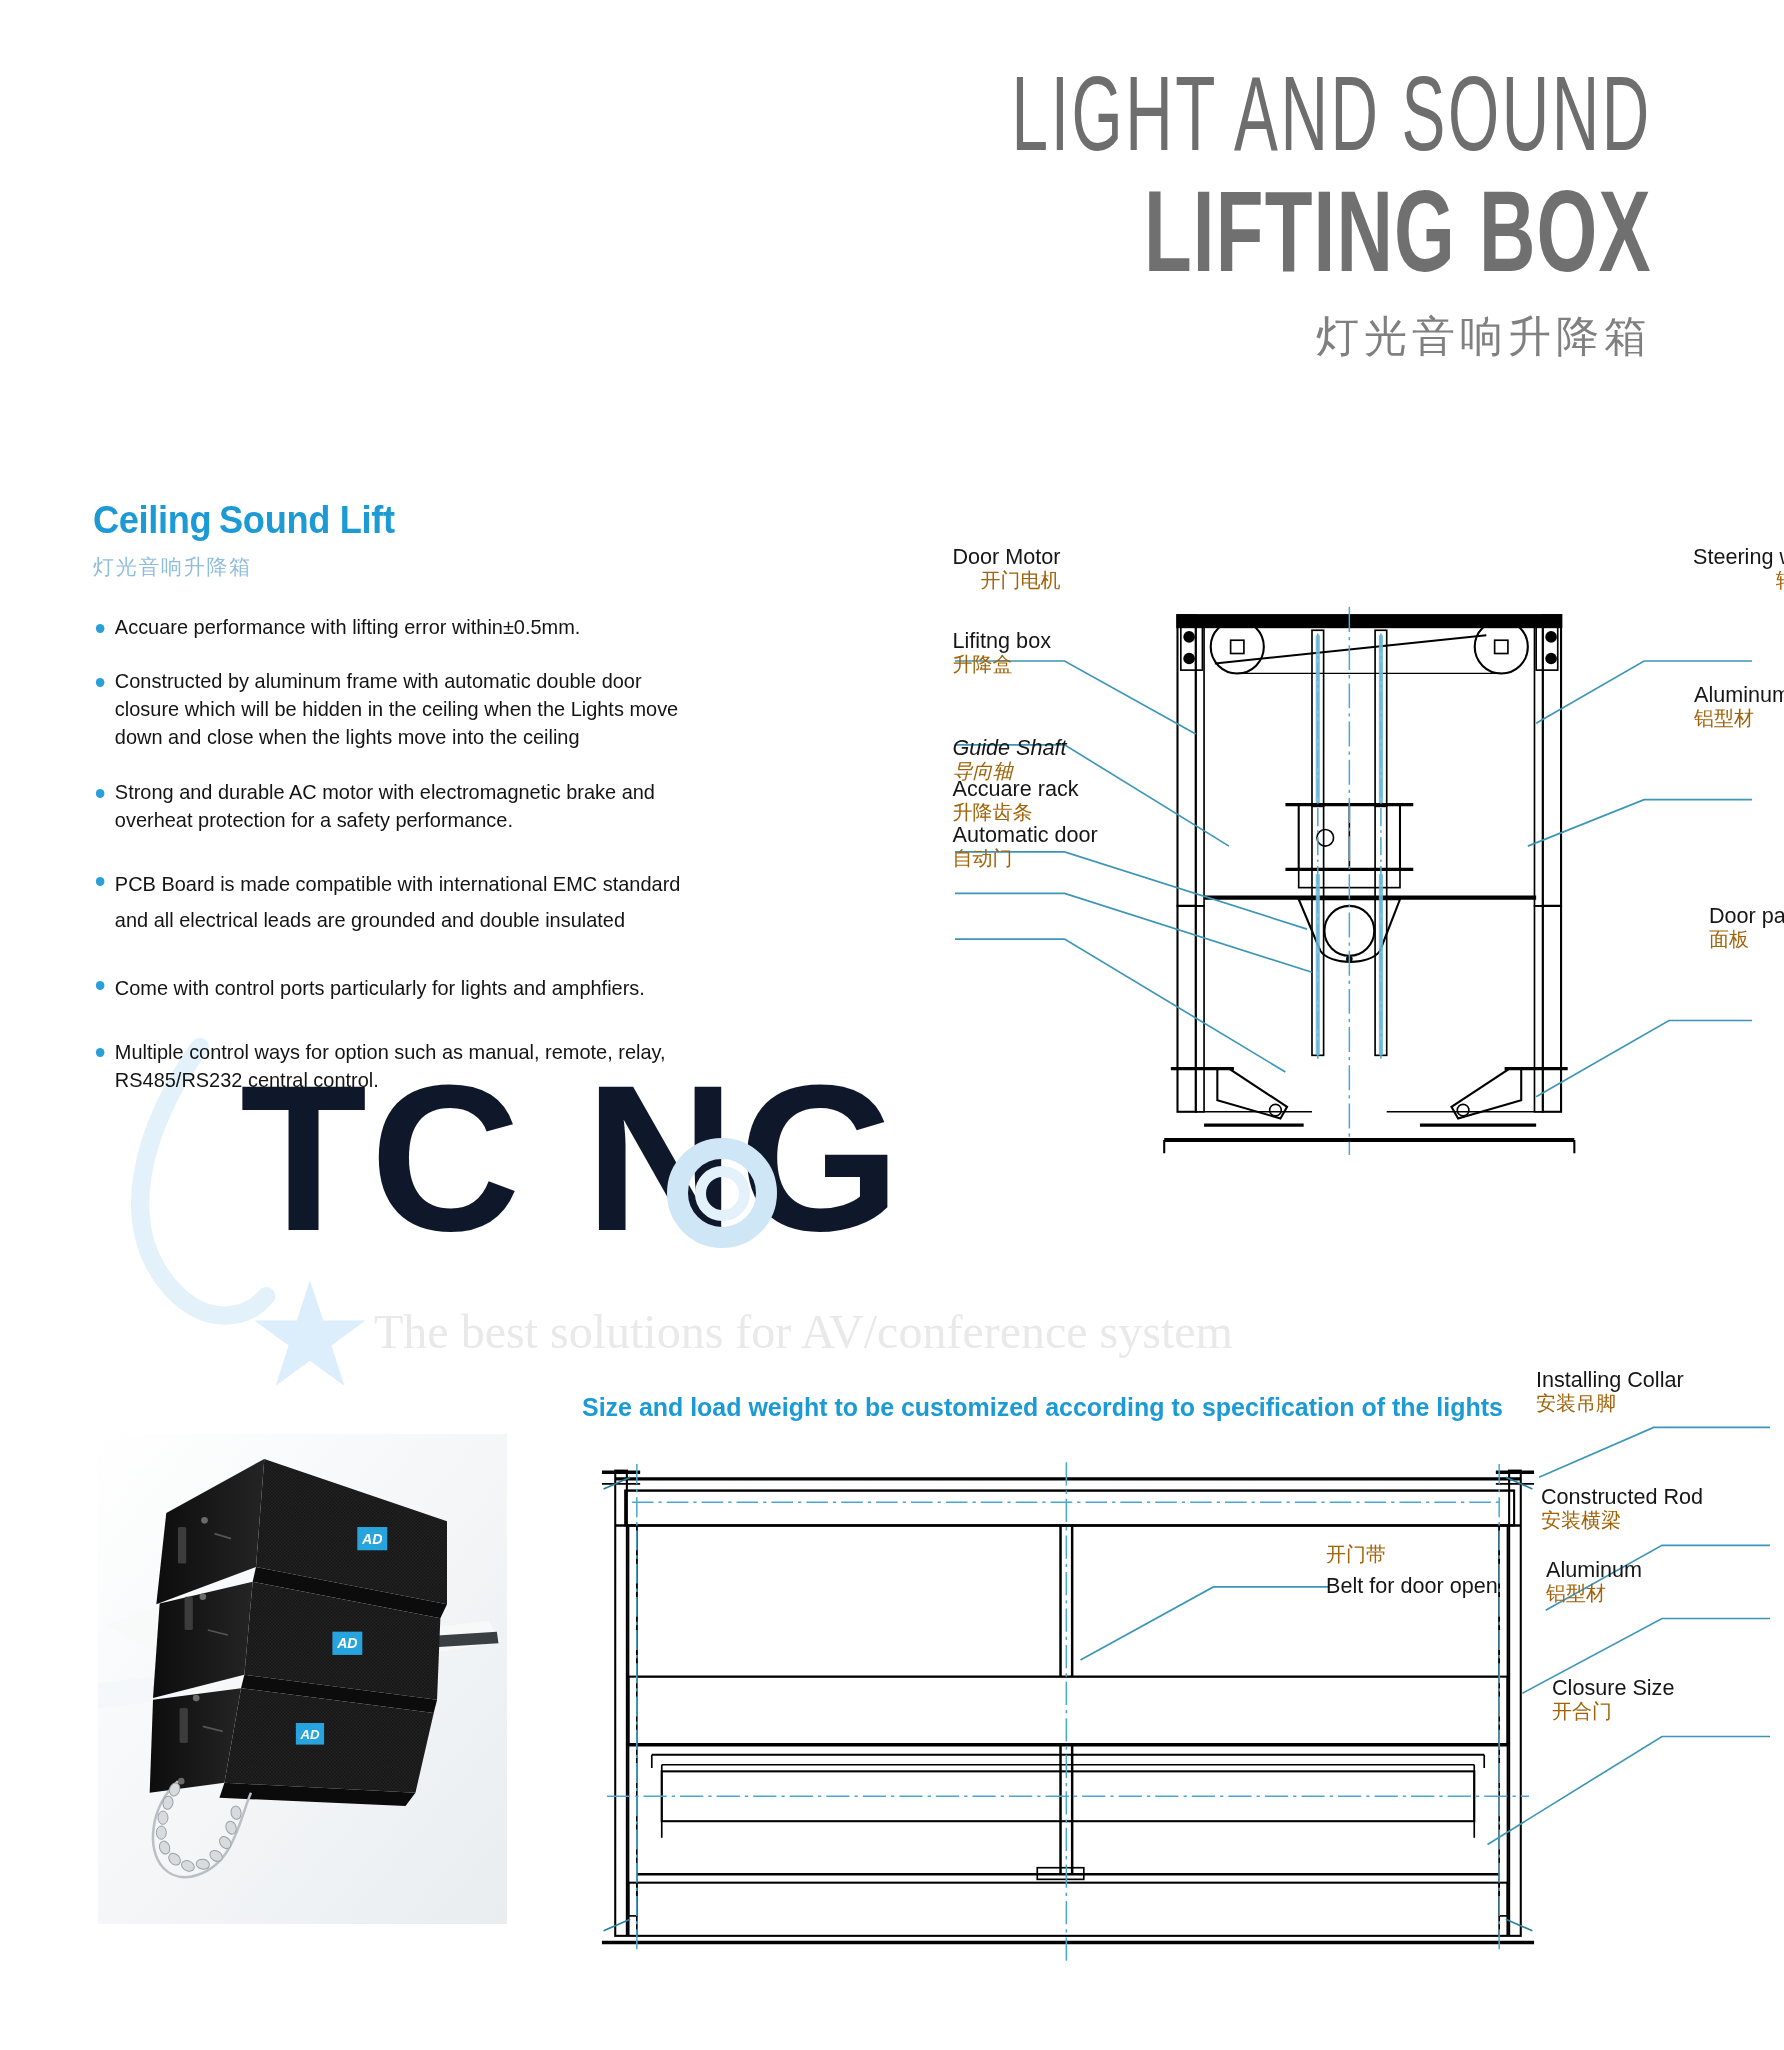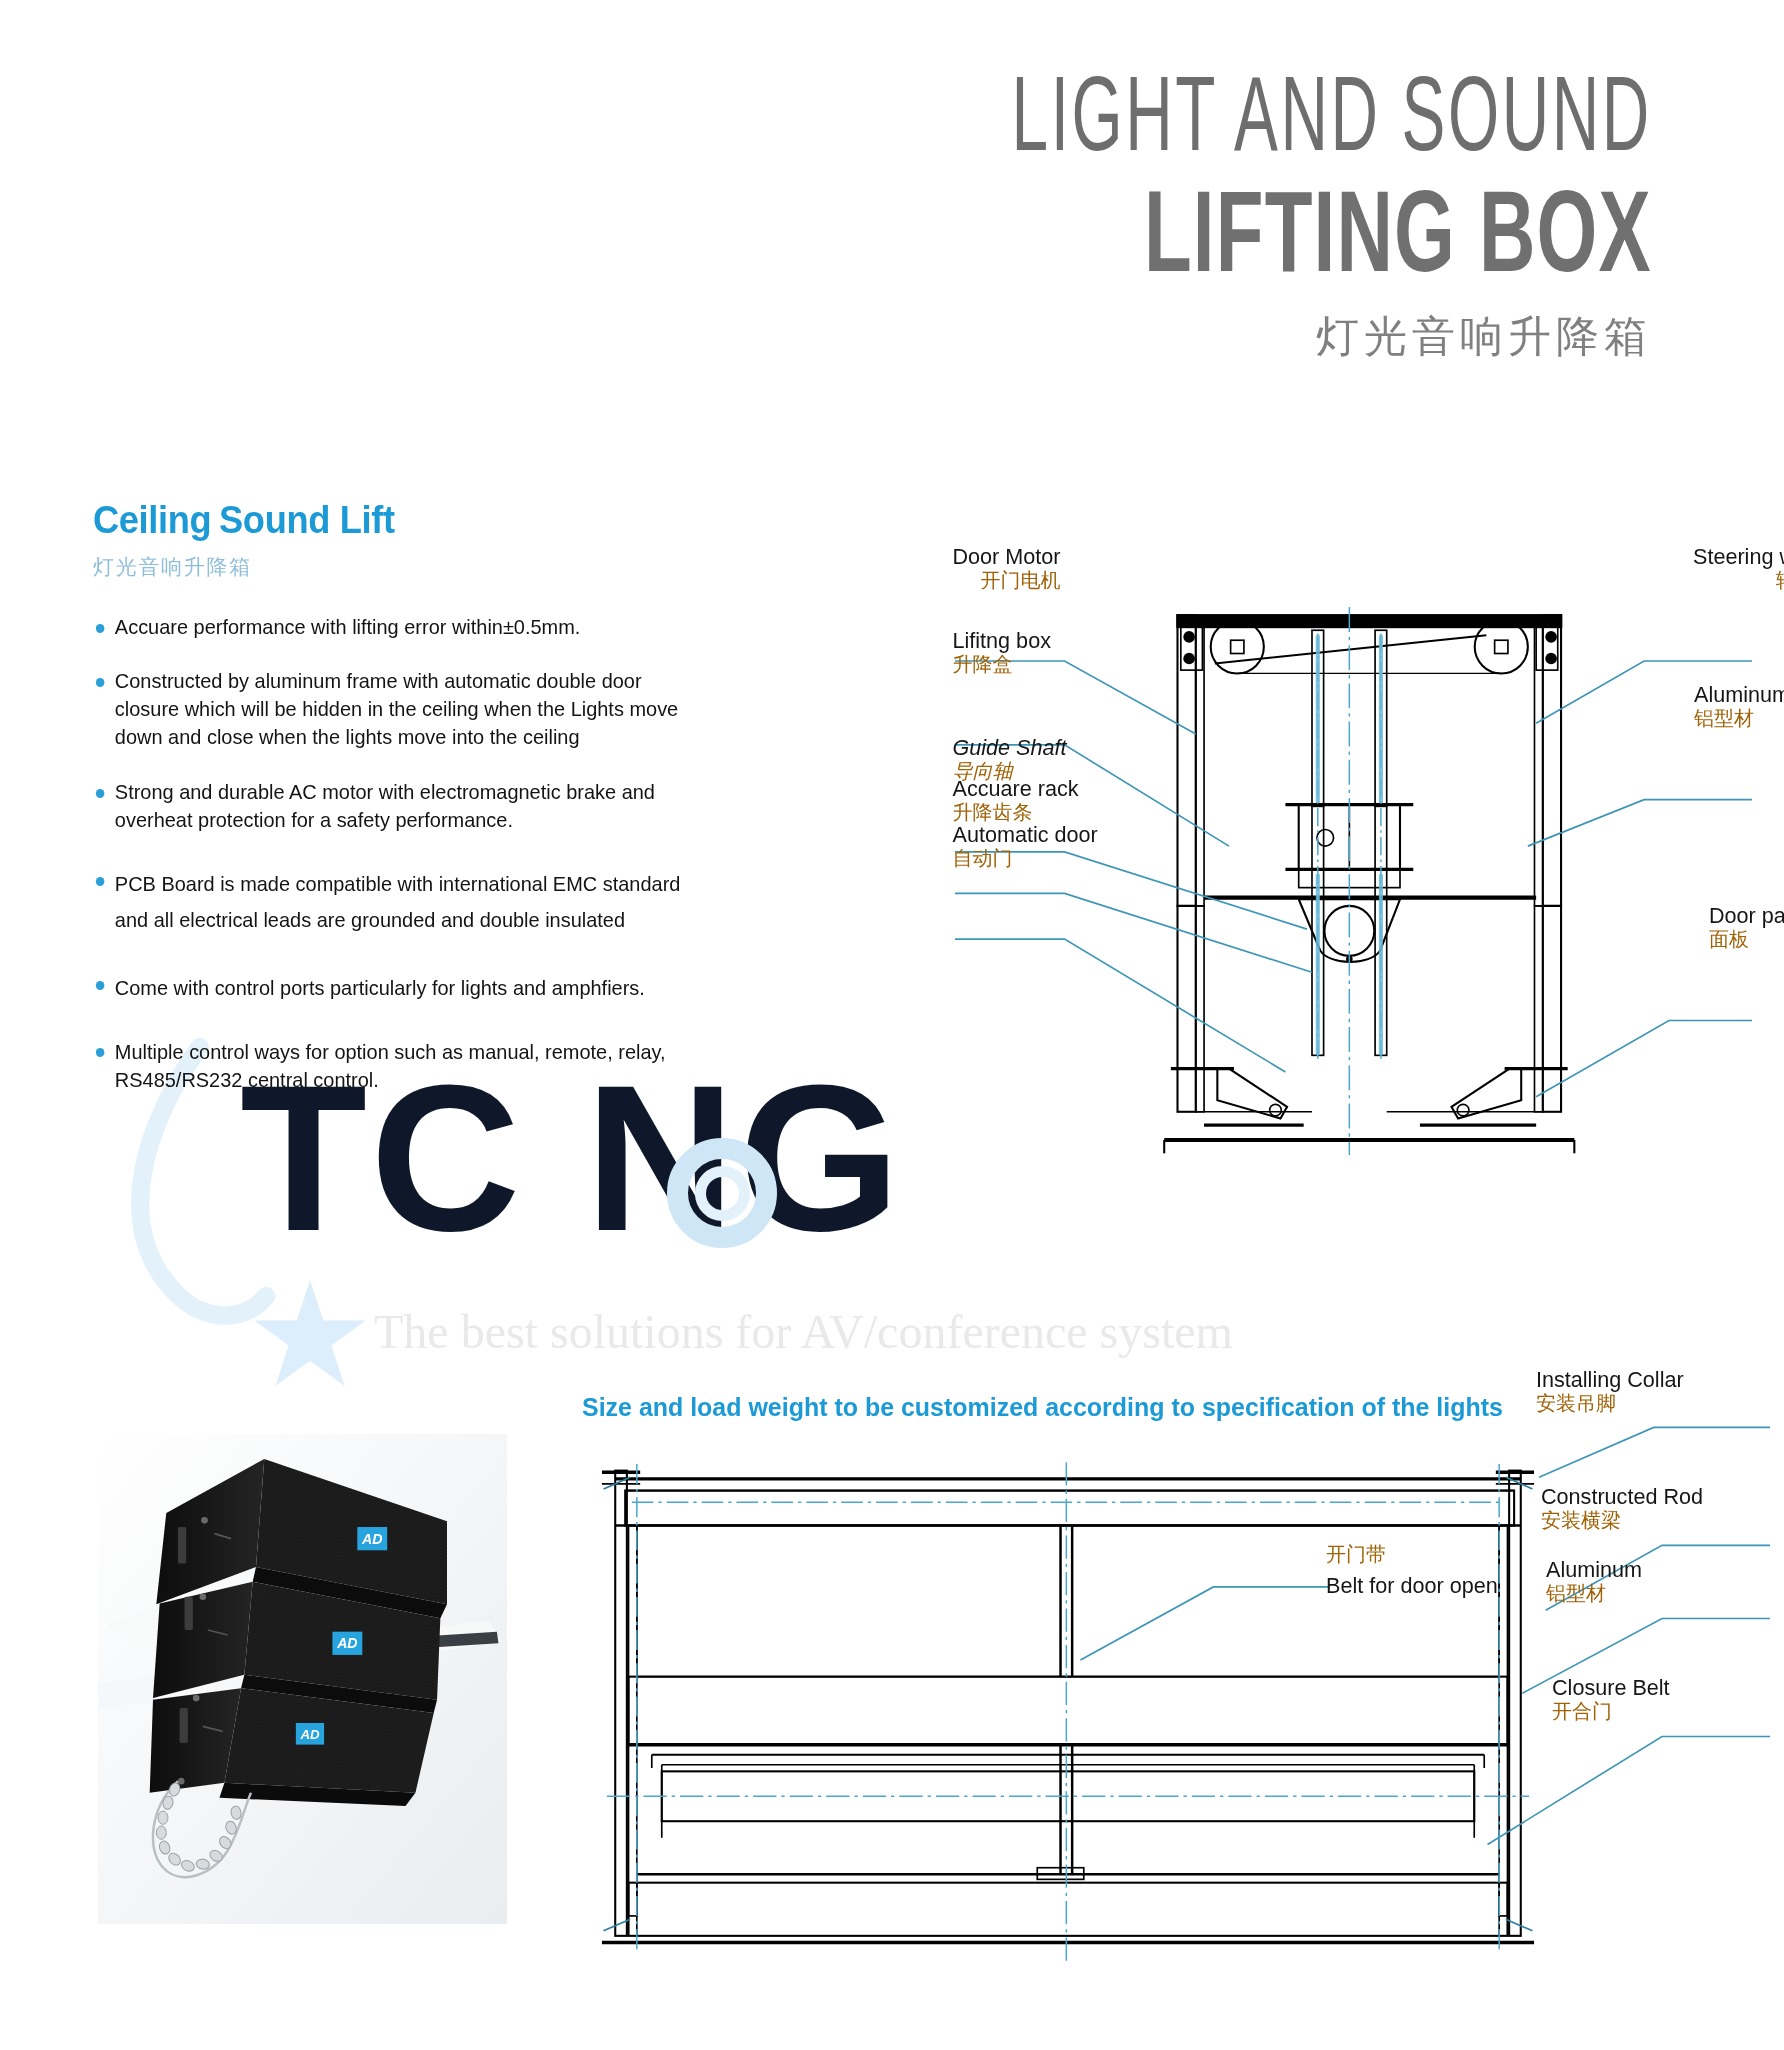--- a/index.html
+++ b/index.html
@@ -526,7 +526,7 @@
     <div class="cn">铝型材</div>
   </div>
   <div class="lbl" style="left:970px; top:297px;">
-    <div class="en">Closure Belt</div>
+    <div class="en">Closure Size</div>
     <div class="cn">开合门</div>
   </div>
 </div>

